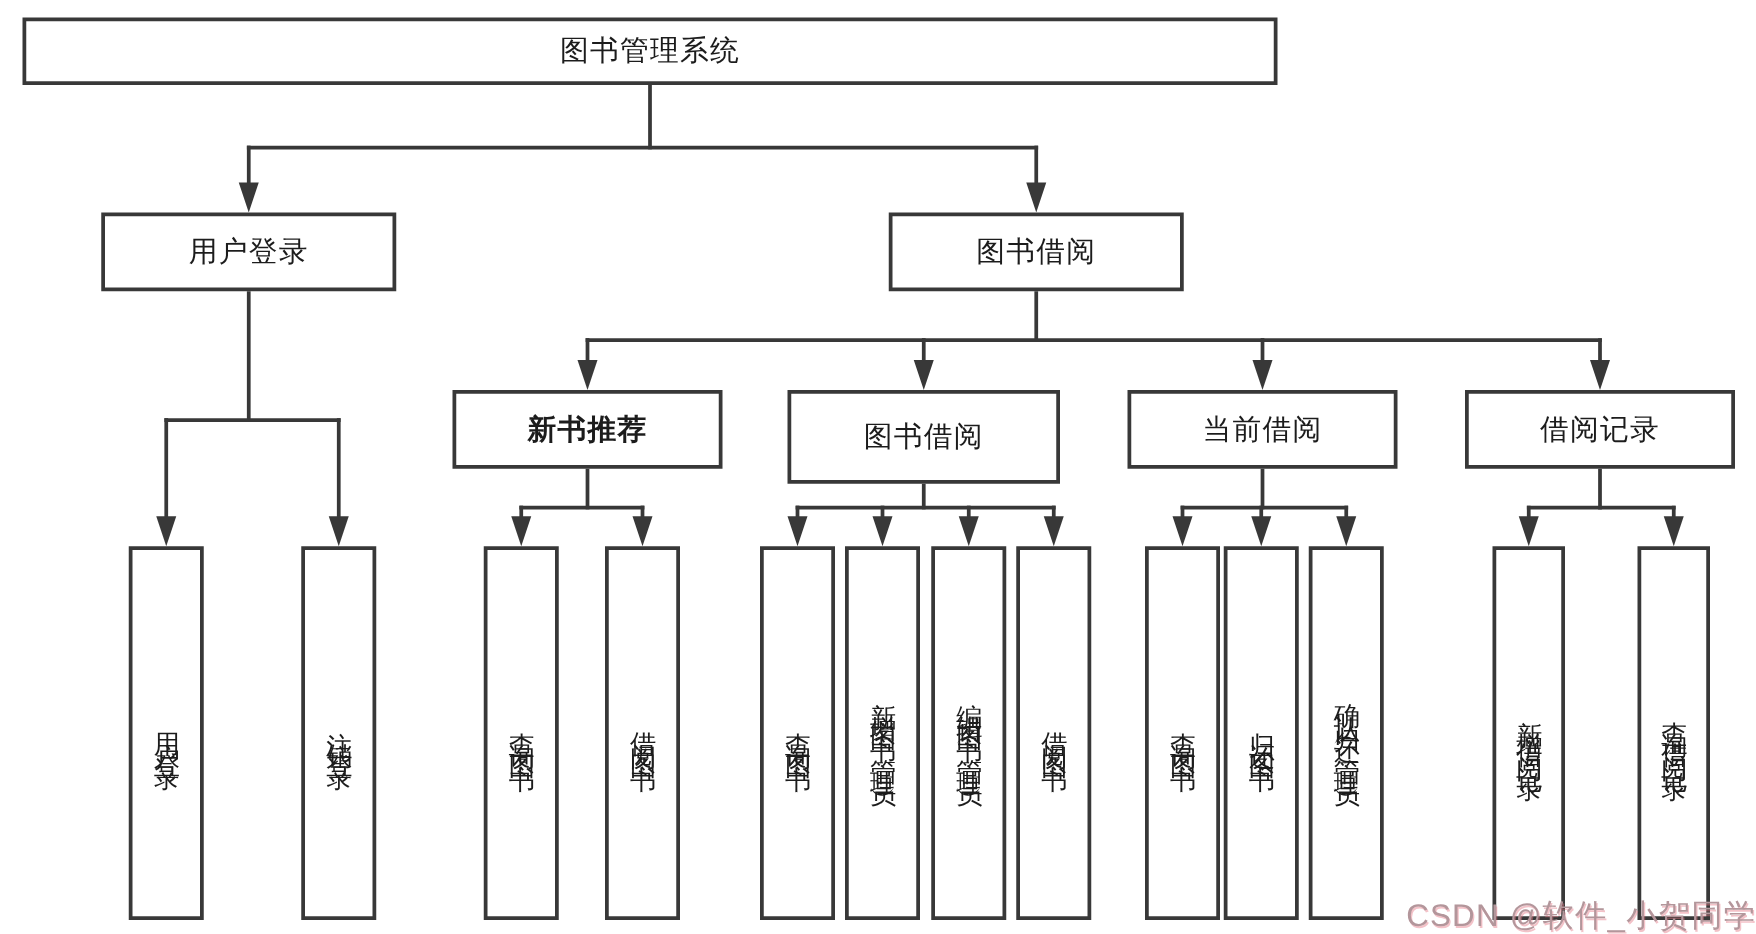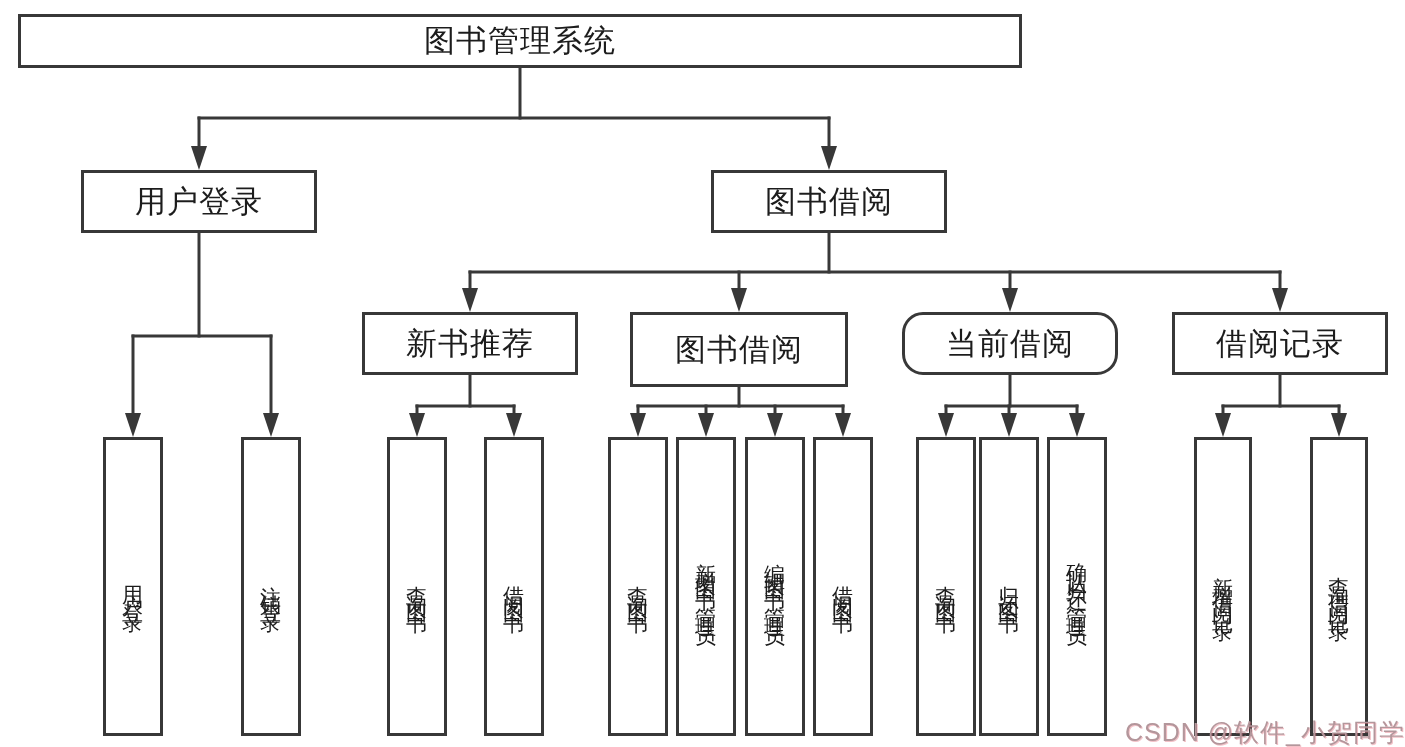--- a/index.html
+++ b/index.html
@@ -29,7 +29,7 @@
     display: flex;
     align-items: center;
     justify-content: center;
-    font-size: 31px;
+    font-size: 23px;
     letter-spacing: 1px;
     color: #1c1c1c;
     text-align: center;

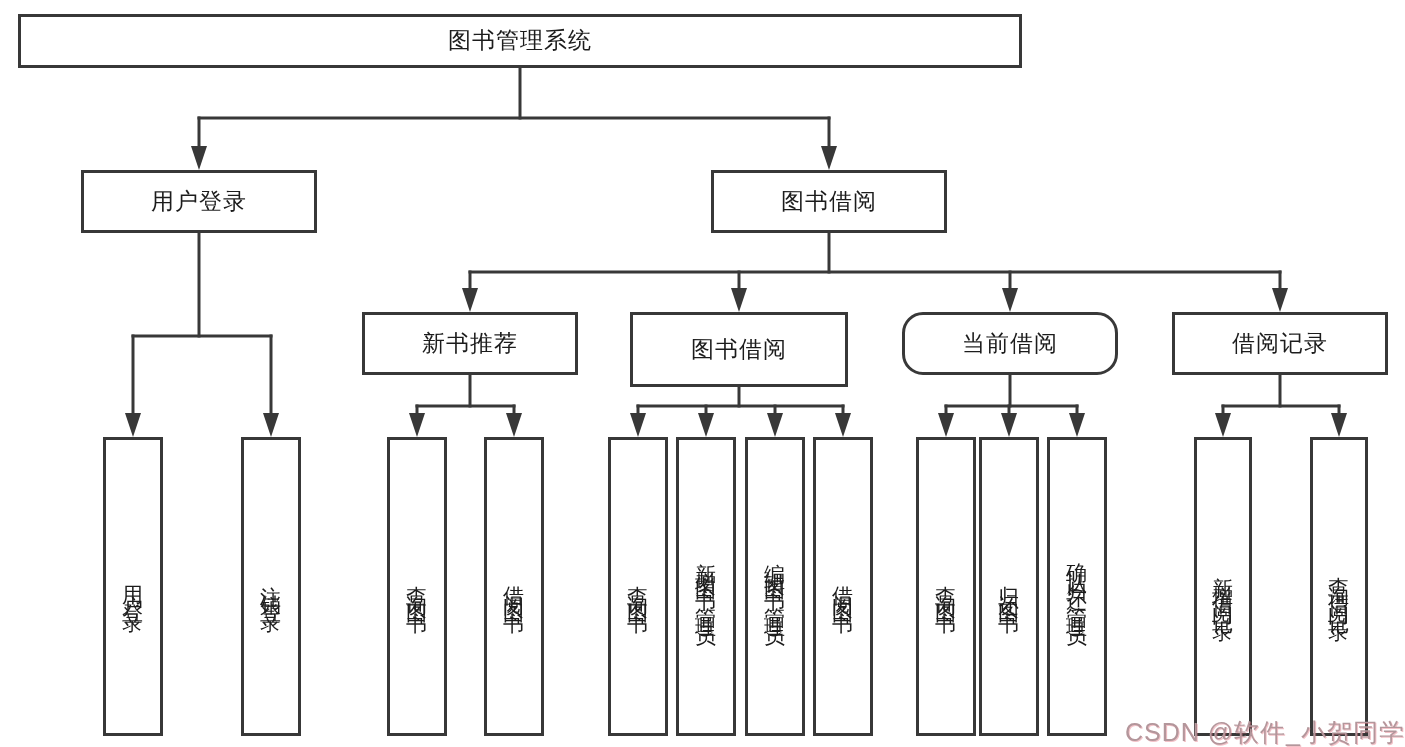--- a/index.html
+++ b/index.html
@@ -114,7 +114,7 @@
   <div class="node" style="left: 18px; top: 14px; width: 1004px; height: 54px;">图书管理系统</div>
     <div class="node" style="left: 81px; top: 170px; width: 236px; height: 63px;">用户登录</div>
     <div class="node" style="left: 711px; top: 170px; width: 236px; height: 63px;">图书借阅</div>
-    <div class="node" style="left: 362px; top: 312px; width: 216px; height: 63px;">新书推荐</div>
+    <div class="node" style="left: 362px; top: 312px; width: 216px; height: 63px; font-weight: bold;">新书推荐</div>
     <div class="node" style="left: 630px; top: 312px; width: 218px; height: 75px;">图书借阅</div>
     <div class="node" style="left: 902px; top: 312px; width: 216px; height: 63px; border-radius: 21px;">当前借阅</div>
     <div class="node" style="left: 1172px; top: 312px; width: 216px; height: 63px;">借阅记录</div>

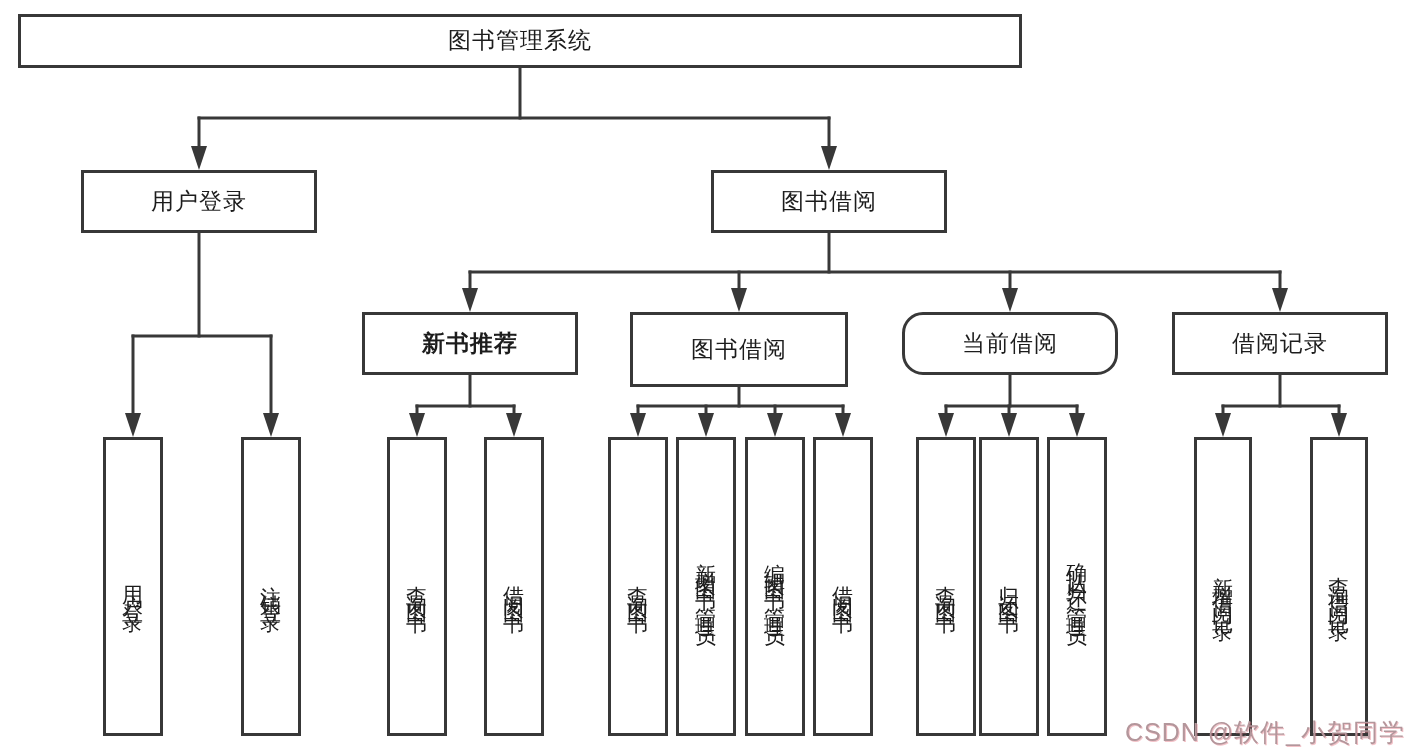--- a/index.html
+++ b/index.html
@@ -116,7 +116,7 @@
     <div class="node" style="left: 711px; top: 170px; width: 236px; height: 63px;">图书借阅</div>
     <div class="node" style="left: 362px; top: 312px; width: 216px; height: 63px; font-weight: bold;">新书推荐</div>
     <div class="node" style="left: 630px; top: 312px; width: 218px; height: 75px;">图书借阅</div>
-    <div class="node" style="left: 902px; top: 312px; width: 216px; height: 63px; border-radius: 21px;">当前借阅</div>
+    <div class="node" style="left: 902px; top: 312px; width: 216px; height: 63px;">当前借阅</div>
     <div class="node" style="left: 1172px; top: 312px; width: 216px; height: 63px;">借阅记录</div>
     <div class="node vertical" style="left: 103px; top: 437px; width: 60px; height: 299px;">用户登录</div>
     <div class="node vertical" style="left: 241px; top: 437px; width: 60px; height: 299px;">注销登录</div>

